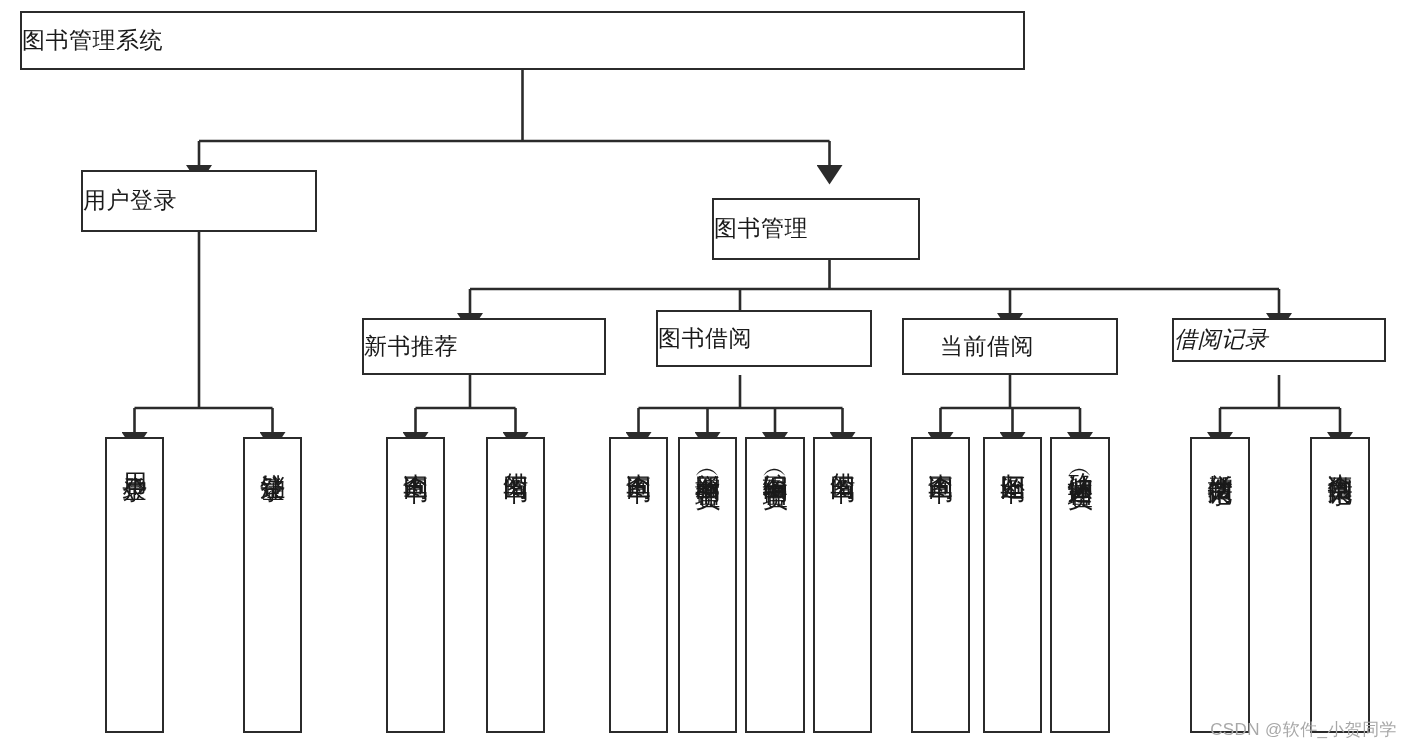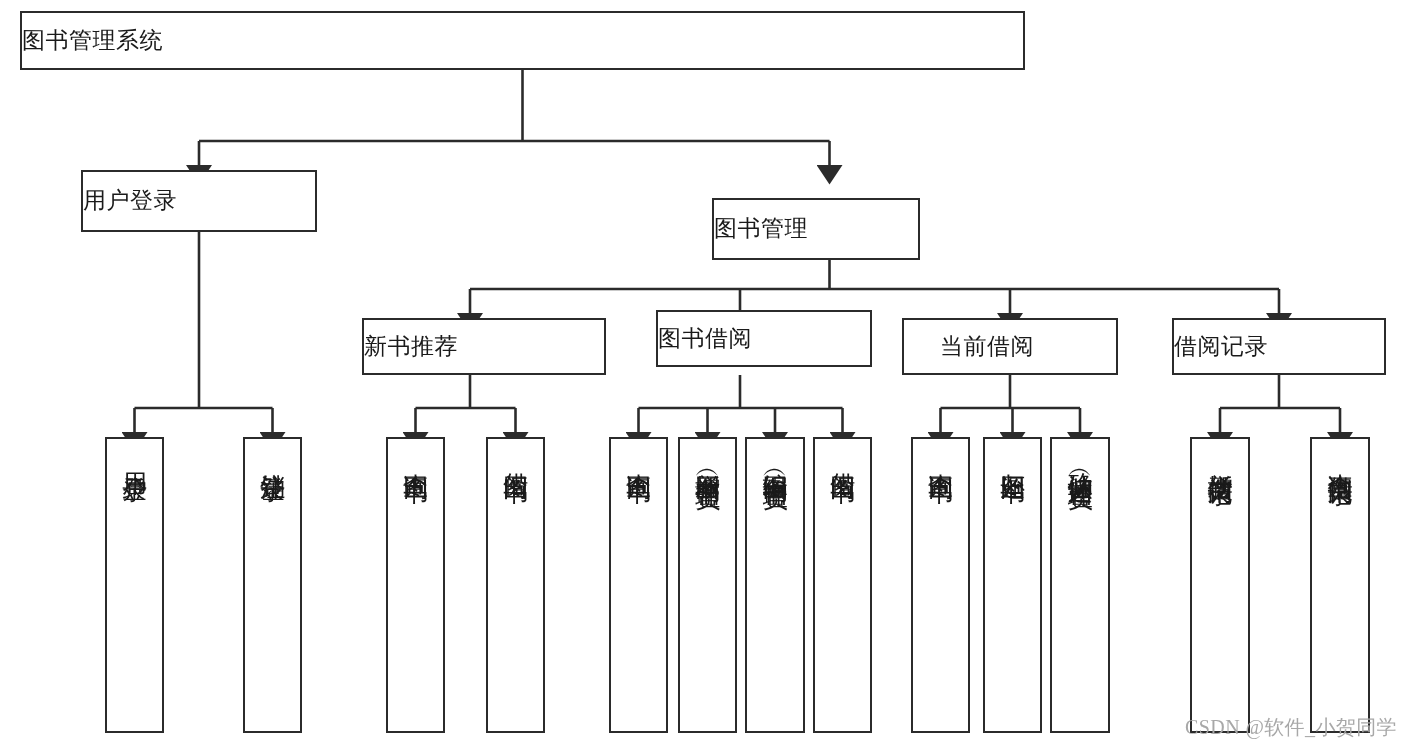--- a/index.html
+++ b/index.html
@@ -136,7 +136,7 @@
       <div class="node horiz" style="left: 902px; top: 318px; width: 216px; height: 57px; padding-left: 36px;">
         <span class="node-label">当前借阅</span>
       </div>
-      <div class="node horiz" style="left: 1172px; top: 318px; width: 214px; height: 57px;">
+      <div class="node horiz" style="left: 1172px; top: 318px; width: 214px; height: 44px; font-style: italic;">
         <span class="node-label">借阅记录</span>
       </div>
       <div class="node vert" style="left: 105px; top: 437px; width: 59px; height: 296px;">

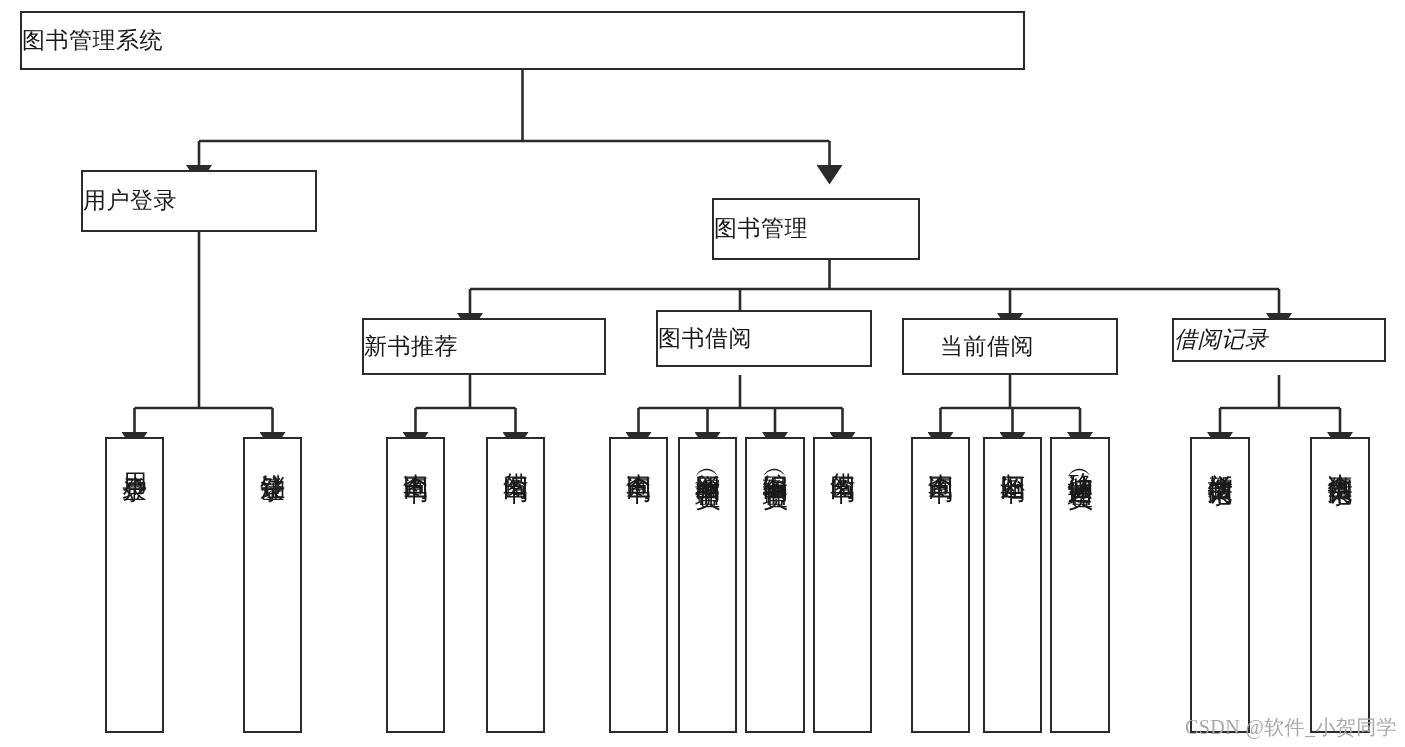--- a/index.html
+++ b/index.html
@@ -62,9 +62,9 @@
     position: absolute;
     right: 8px;
     bottom: 6px;
-    font-size: 20px;
+    font-size: 17px;
     color: #a8a8a8;
-    font-family: Liberation Serif, serif;
+    font-family: Liberation Sans, sans-serif;
     letter-spacing: 0.4px;
     pointer-events: none;
   }

